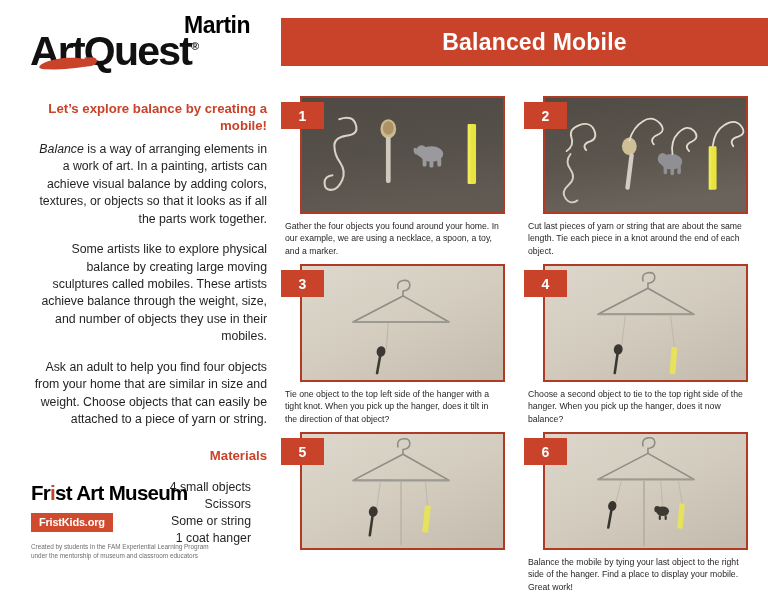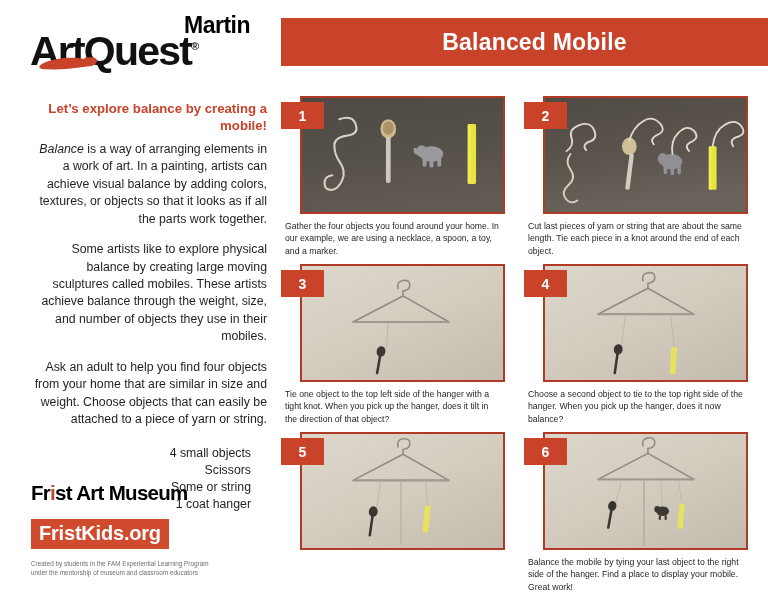--- a/index.html
+++ b/index.html
@@ -138,6 +138,7 @@
 
     <p class="body-para">Ask an adult to help you find four objects from your home that are similar in size and weight. Choose objects that can easily be attached to a piece of yarn or string.</p>
 
+    <h3 class="materials-heading">Materials</h3>
     <ul class="materials-list">
       <li>4 small objects</li>
       <li>Scissors</li>

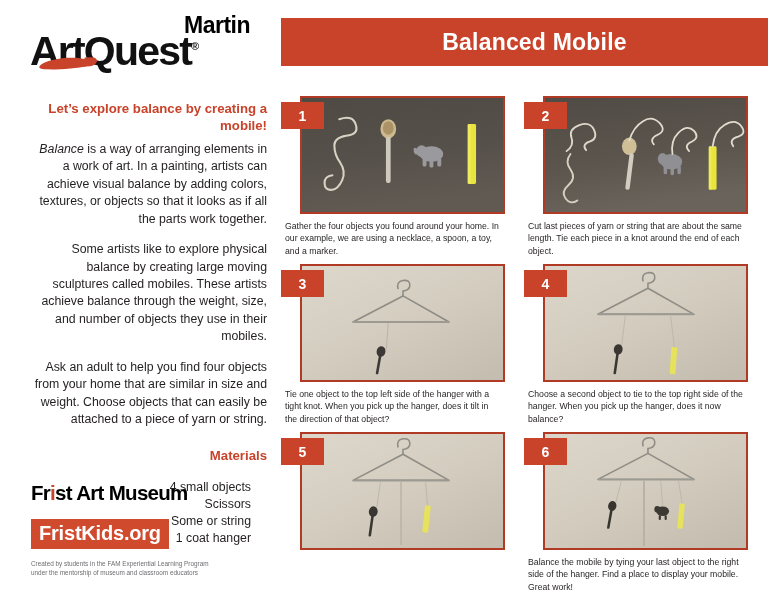--- a/index.html
+++ b/index.html
@@ -78,9 +78,9 @@
   }
   .frist-i{color:#C8432A;}
   .fristkids{
-    display:inline-block;margin-top:14px;
+    display:inline-block;margin-top:8px;
     background:#D04A2E;color:#fff;
-    font-size:20px;font-weight:bold;
+    font-size:11px;font-weight:bold;
     padding:3px 8px 4px 8px;letter-spacing:-0.2px;
   }
   .credit{

